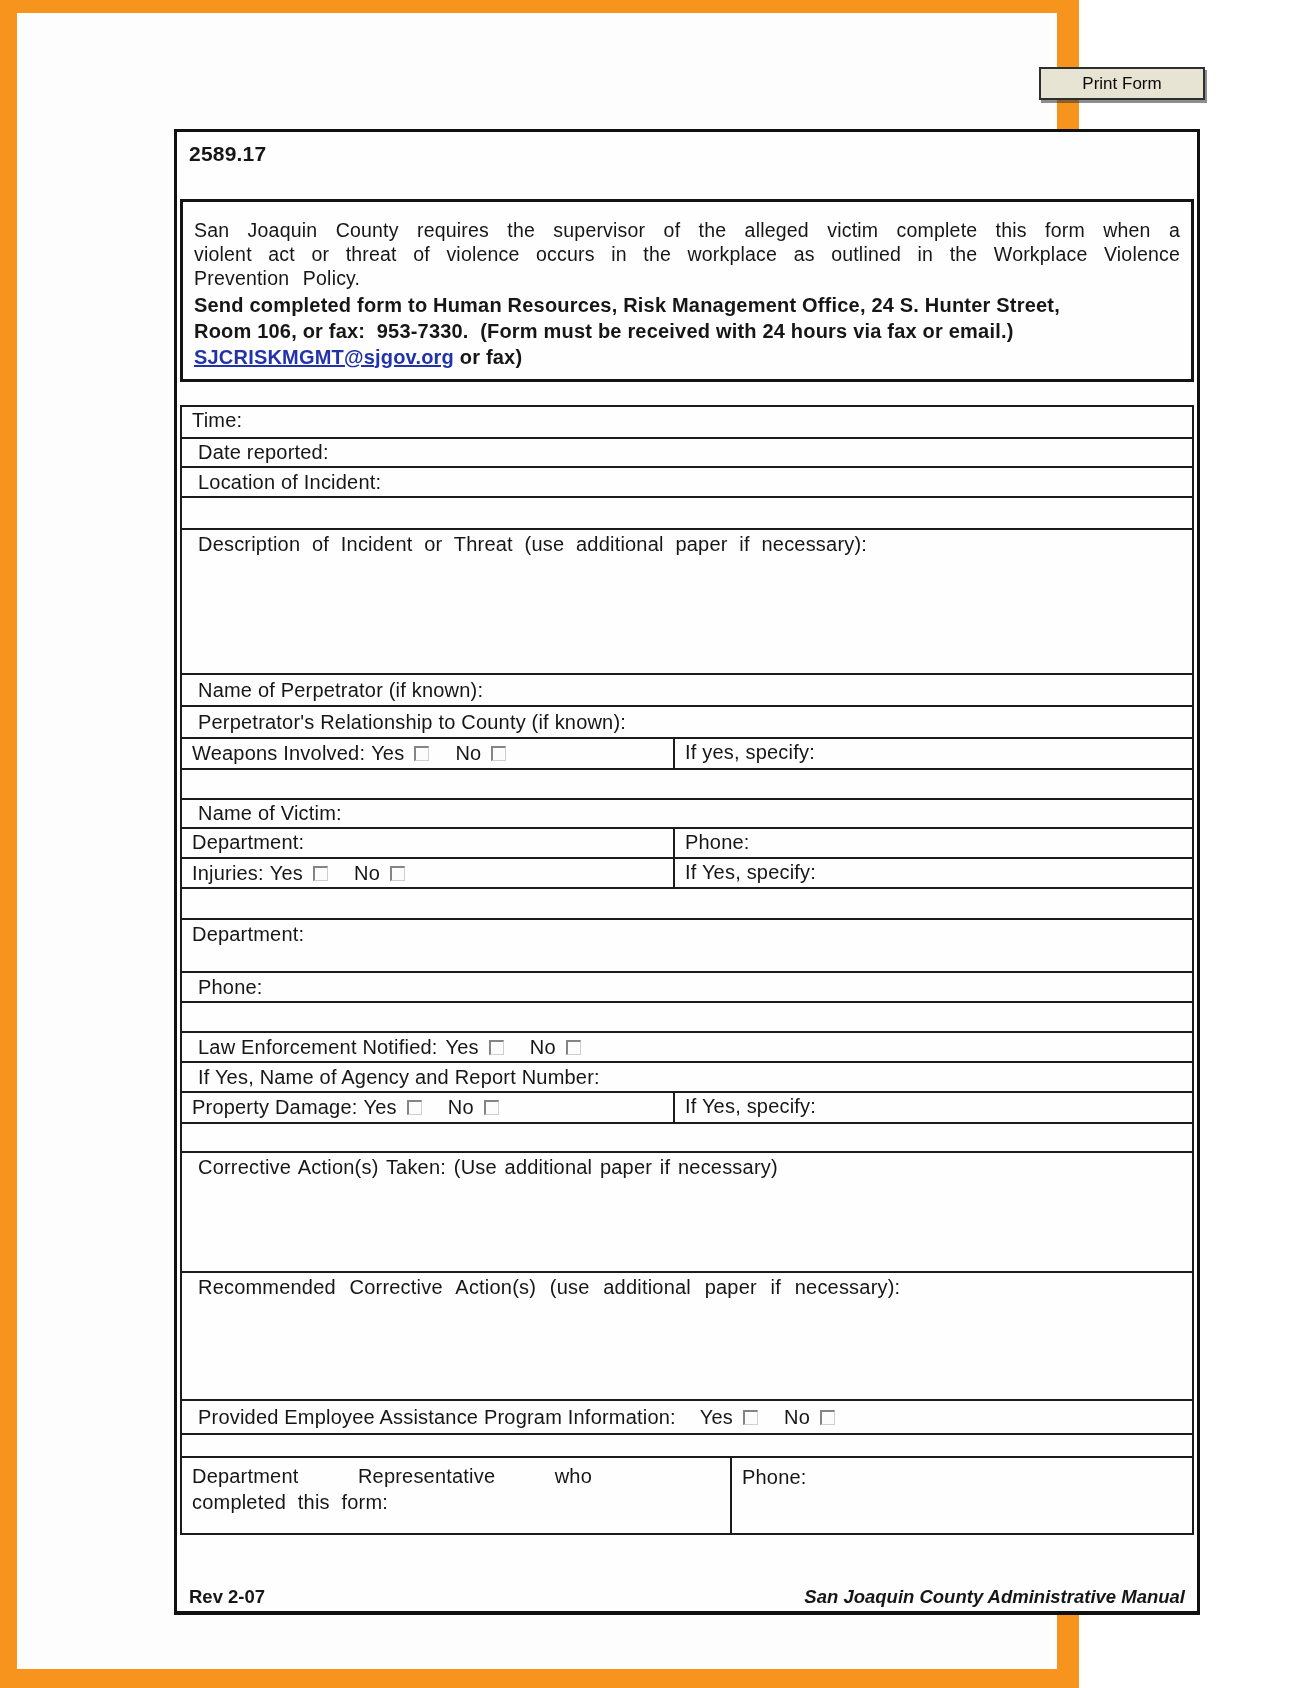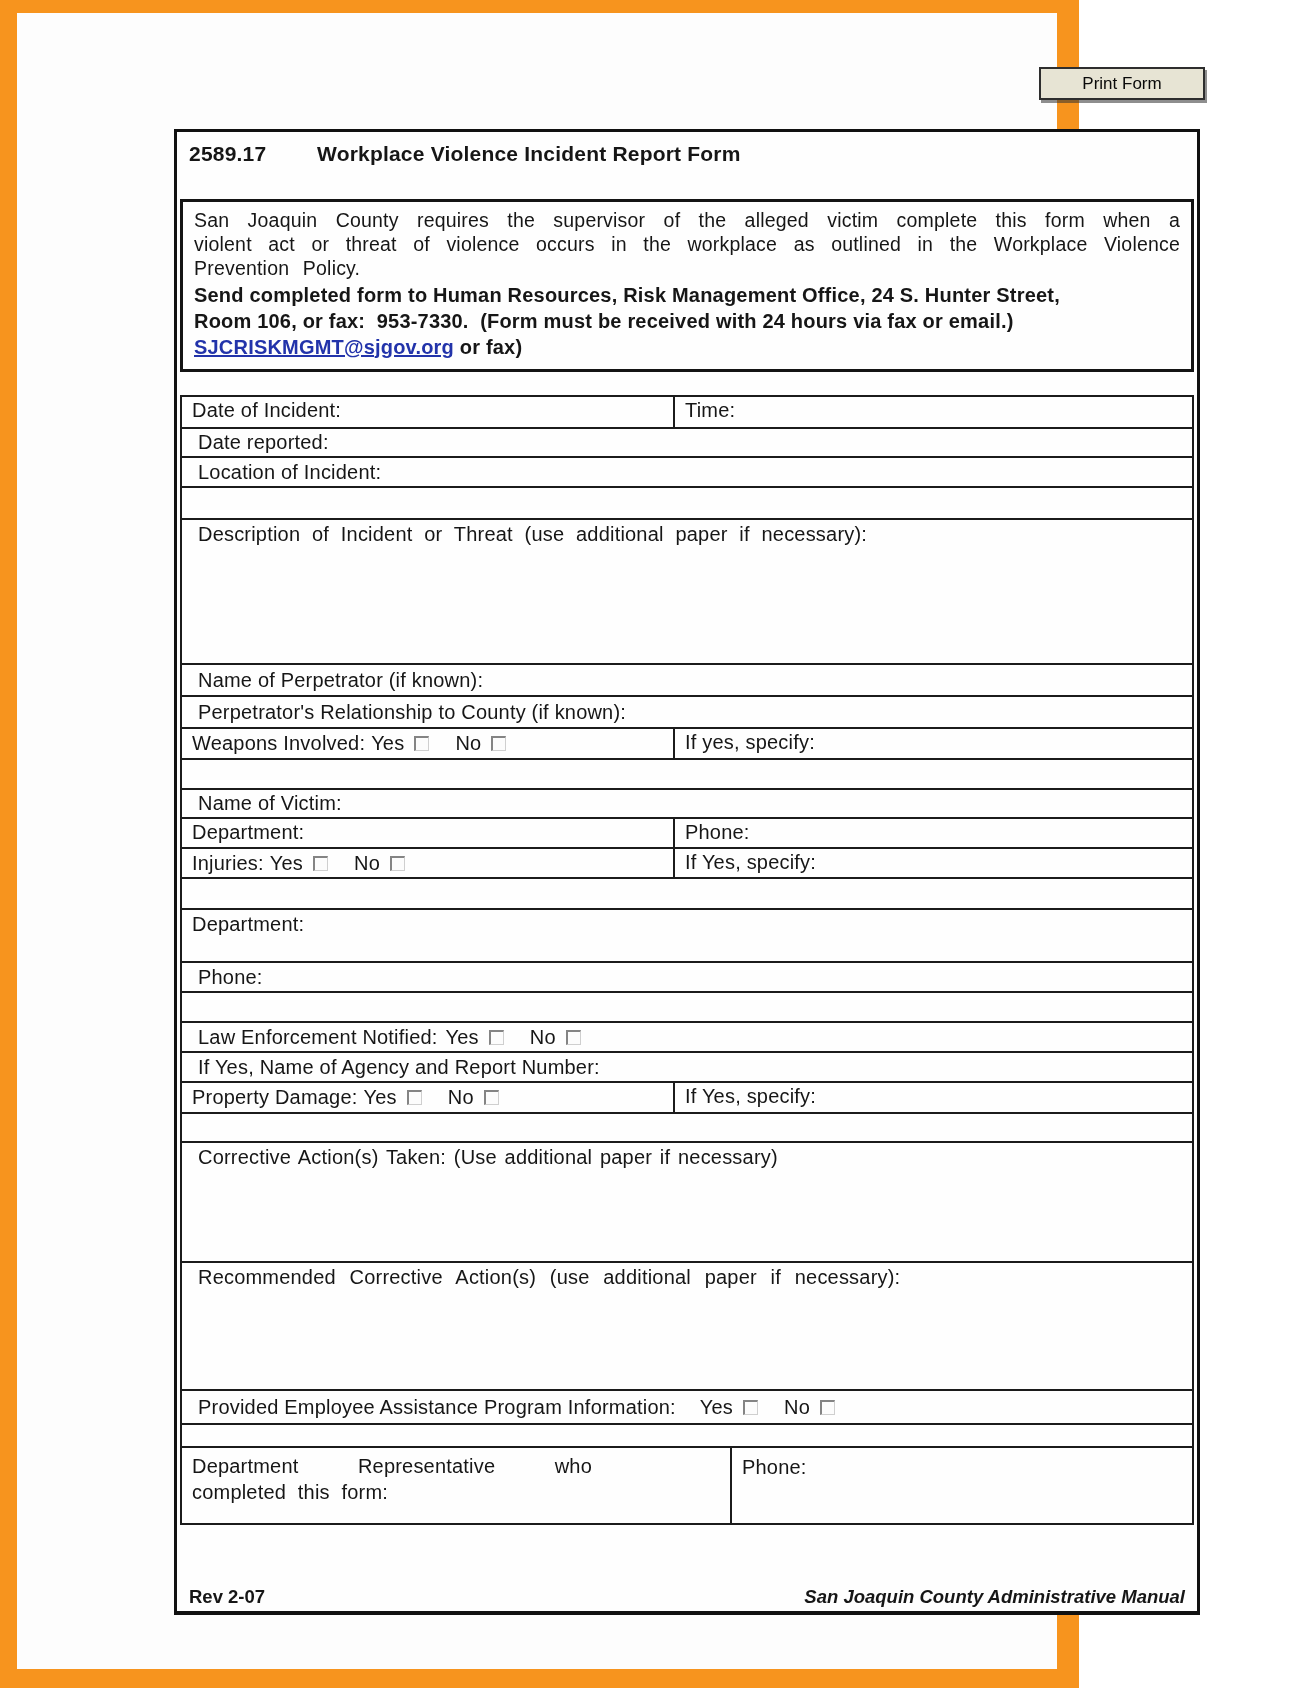--- a/index.html
+++ b/index.html
@@ -68,7 +68,6 @@
 
       <div class="title-row">
         <span class="title-code">2589.17</span>
-        <span>Workplace Violence Incident Report Form</span>
       </div>
 
       <div class="intro-box">

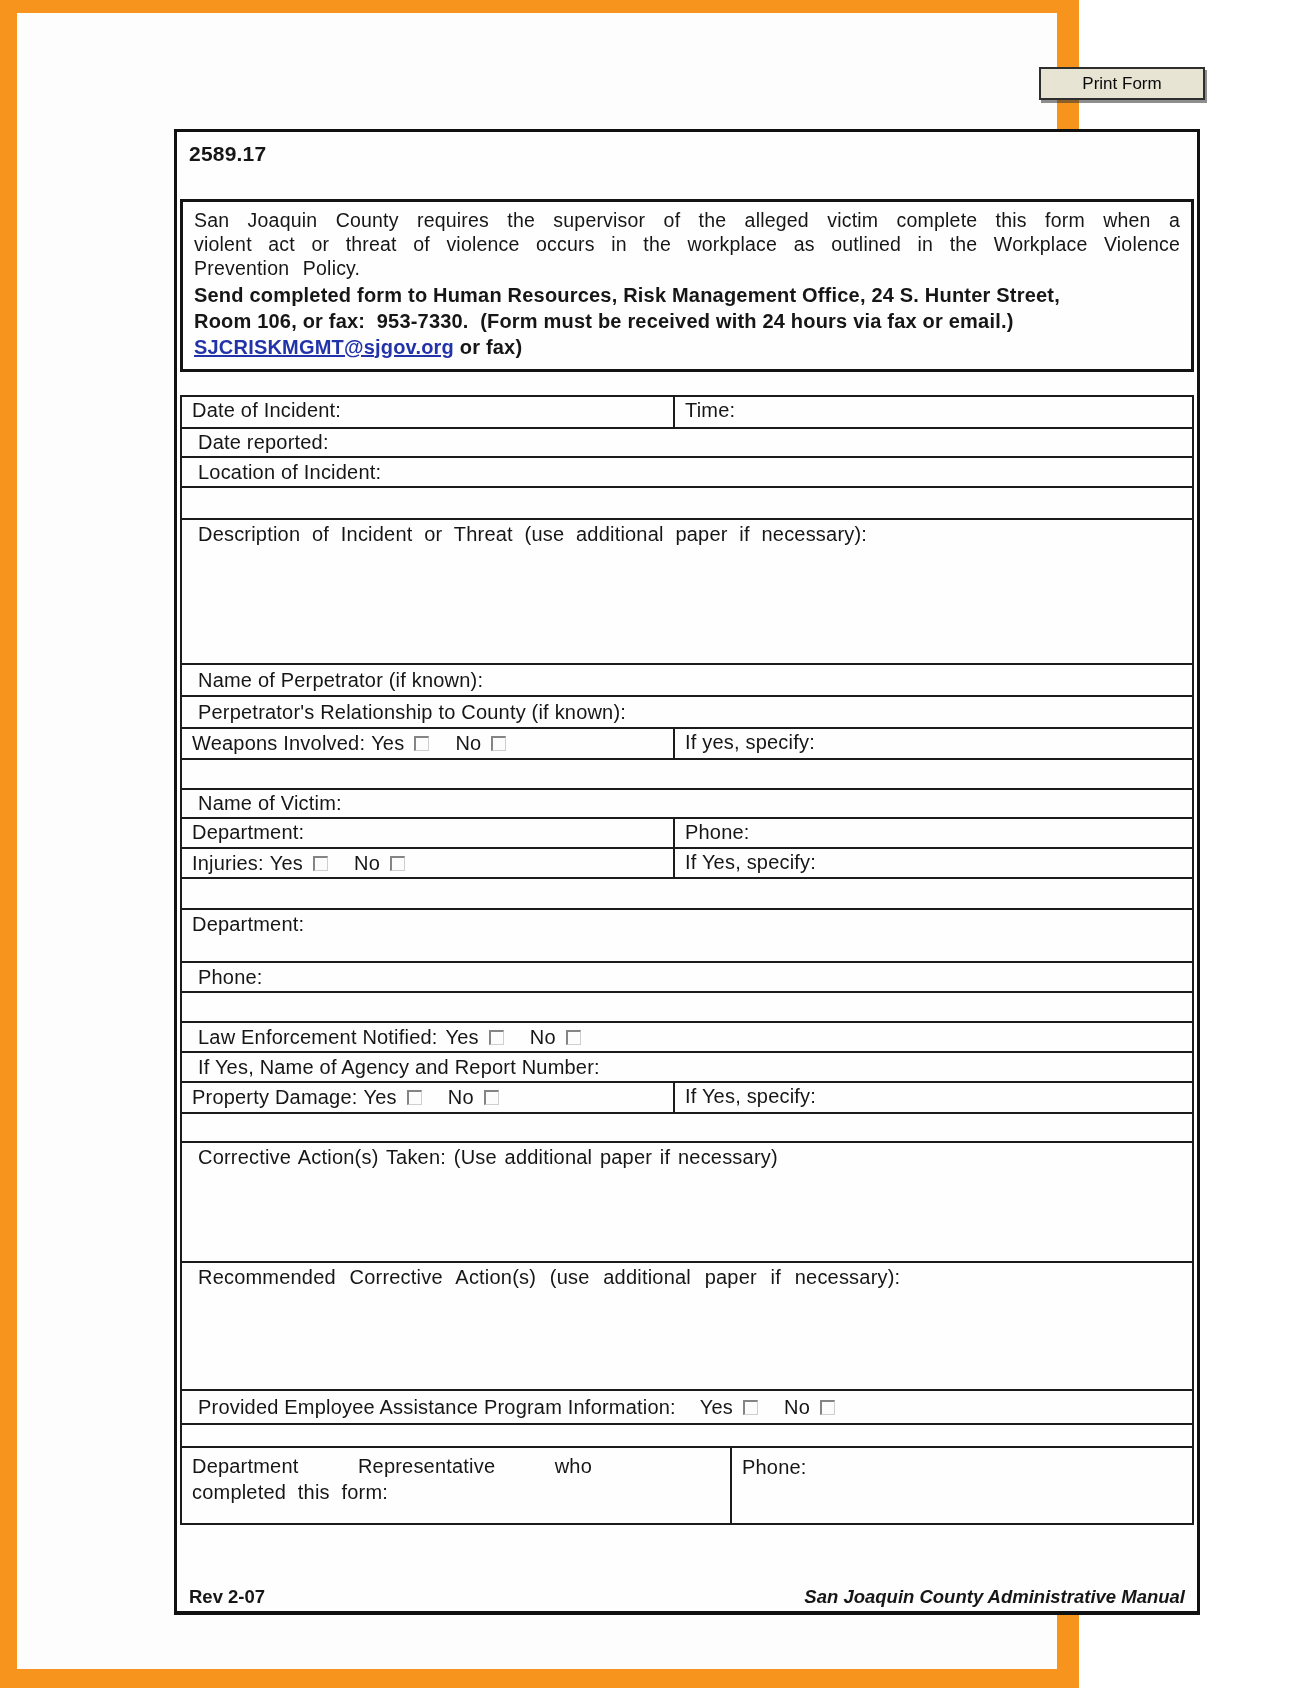--- a/index.html
+++ b/index.html
@@ -27,7 +27,7 @@
   .title-row{display:flex;align-items:flex-start;padding:10px 0 0 12px;height:58px;
     font-weight:bold;font-size:21px;letter-spacing:.2px;}
   .title-code{width:128px;flex:none;}
-  .intro-box{margin:9px 3px 0 3px;border:3px solid #141414;padding:7px 11px 9px 11px;}
+  .intro-box{margin:9px 3px 0 3px;border:3px solid #141414;padding:17px 11px 9px 11px;}
   .intro-p{font-size:19.5px;line-height:1.22;text-align:justify;word-spacing:8px;letter-spacing:.2px;}
   .intro-send{font-weight:bold;font-size:20px;line-height:1.28;margin-top:3px;letter-spacing:.2px;}
   .pre{white-space:pre-wrap;}

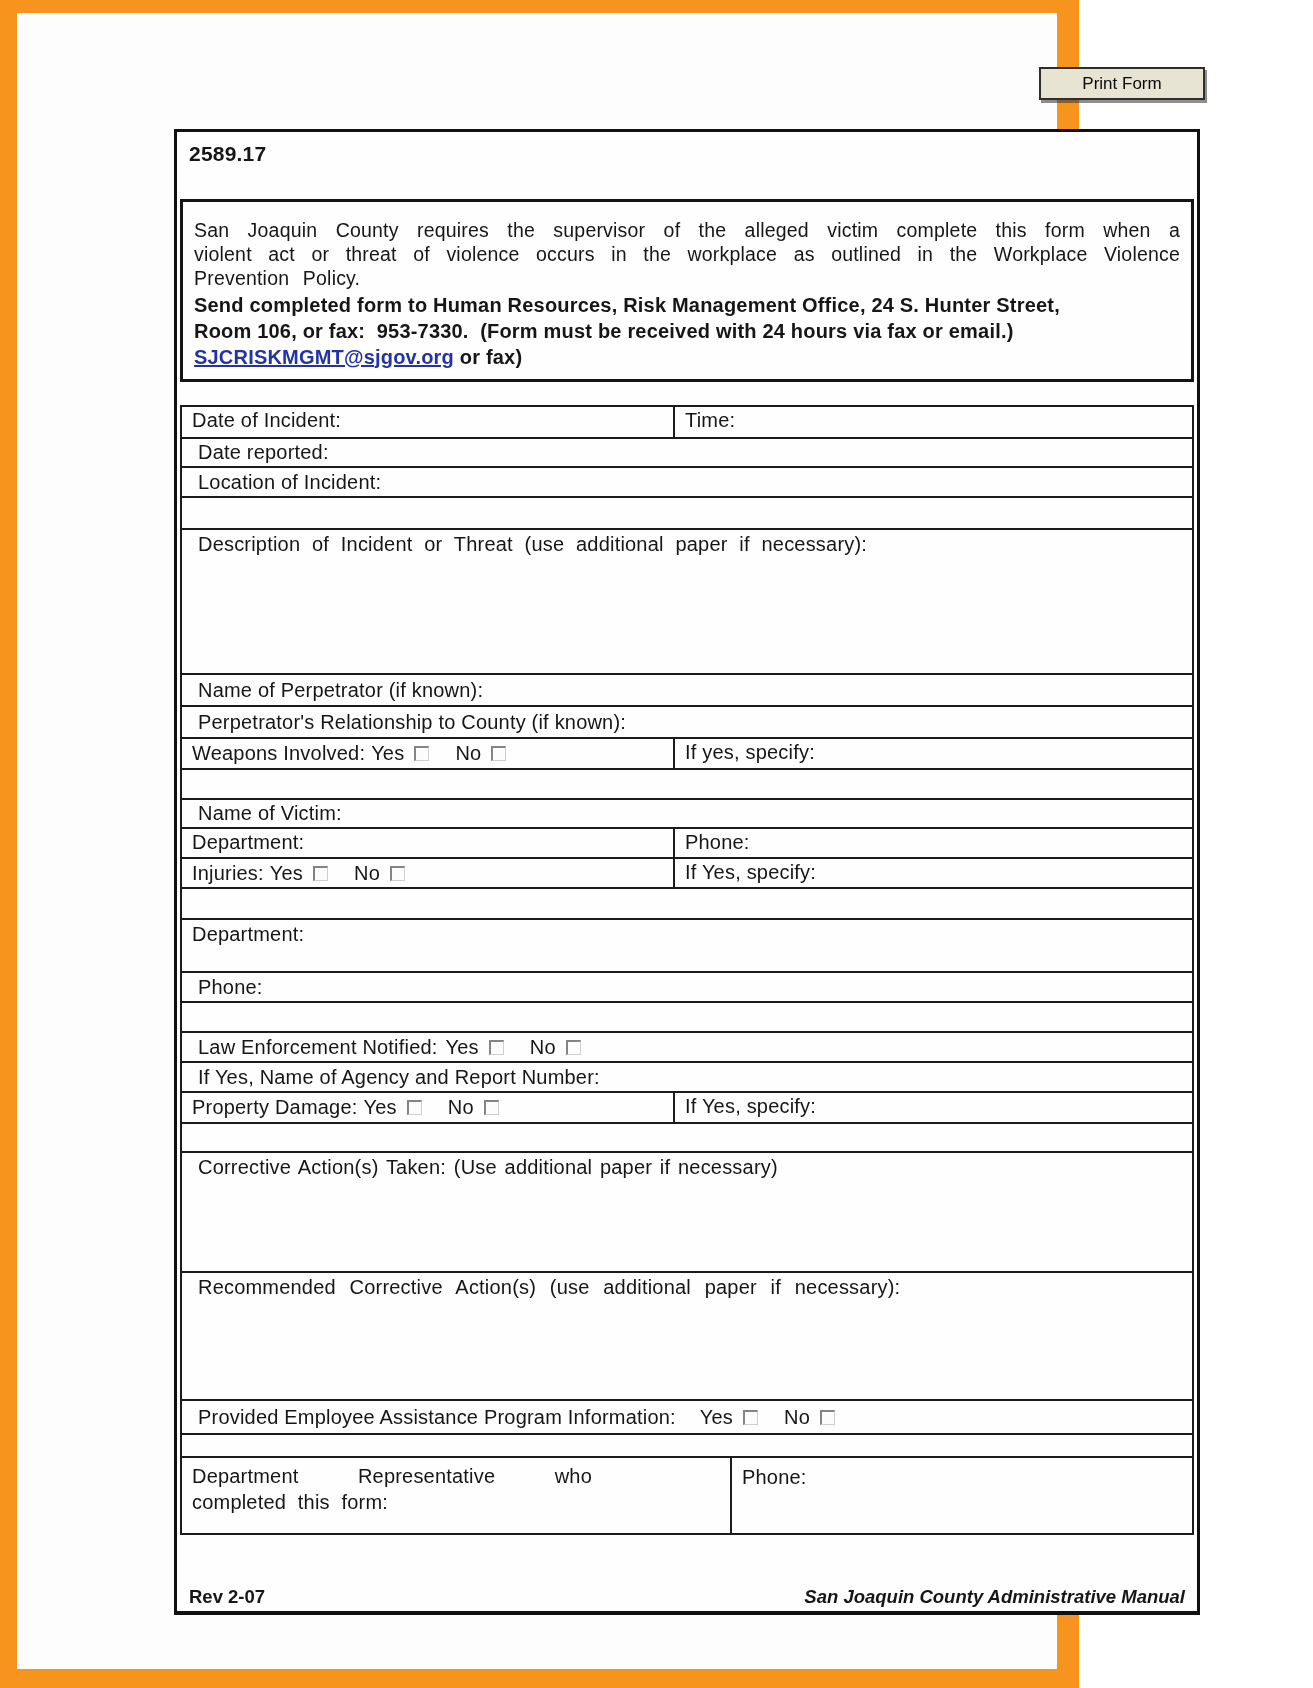--- a/index.html
+++ b/index.html
@@ -84,10 +84,6 @@
       <div class="tbl">
 
         <div class="tr first" style="min-height:30px">
-          <div class="cell lc">
-            <span>Date of Incident:</span>
-            <span class="fill"></span>
-          </div>
           <div class="cell rc">
             <span>Time:</span>
             <span class="fill"></span>

